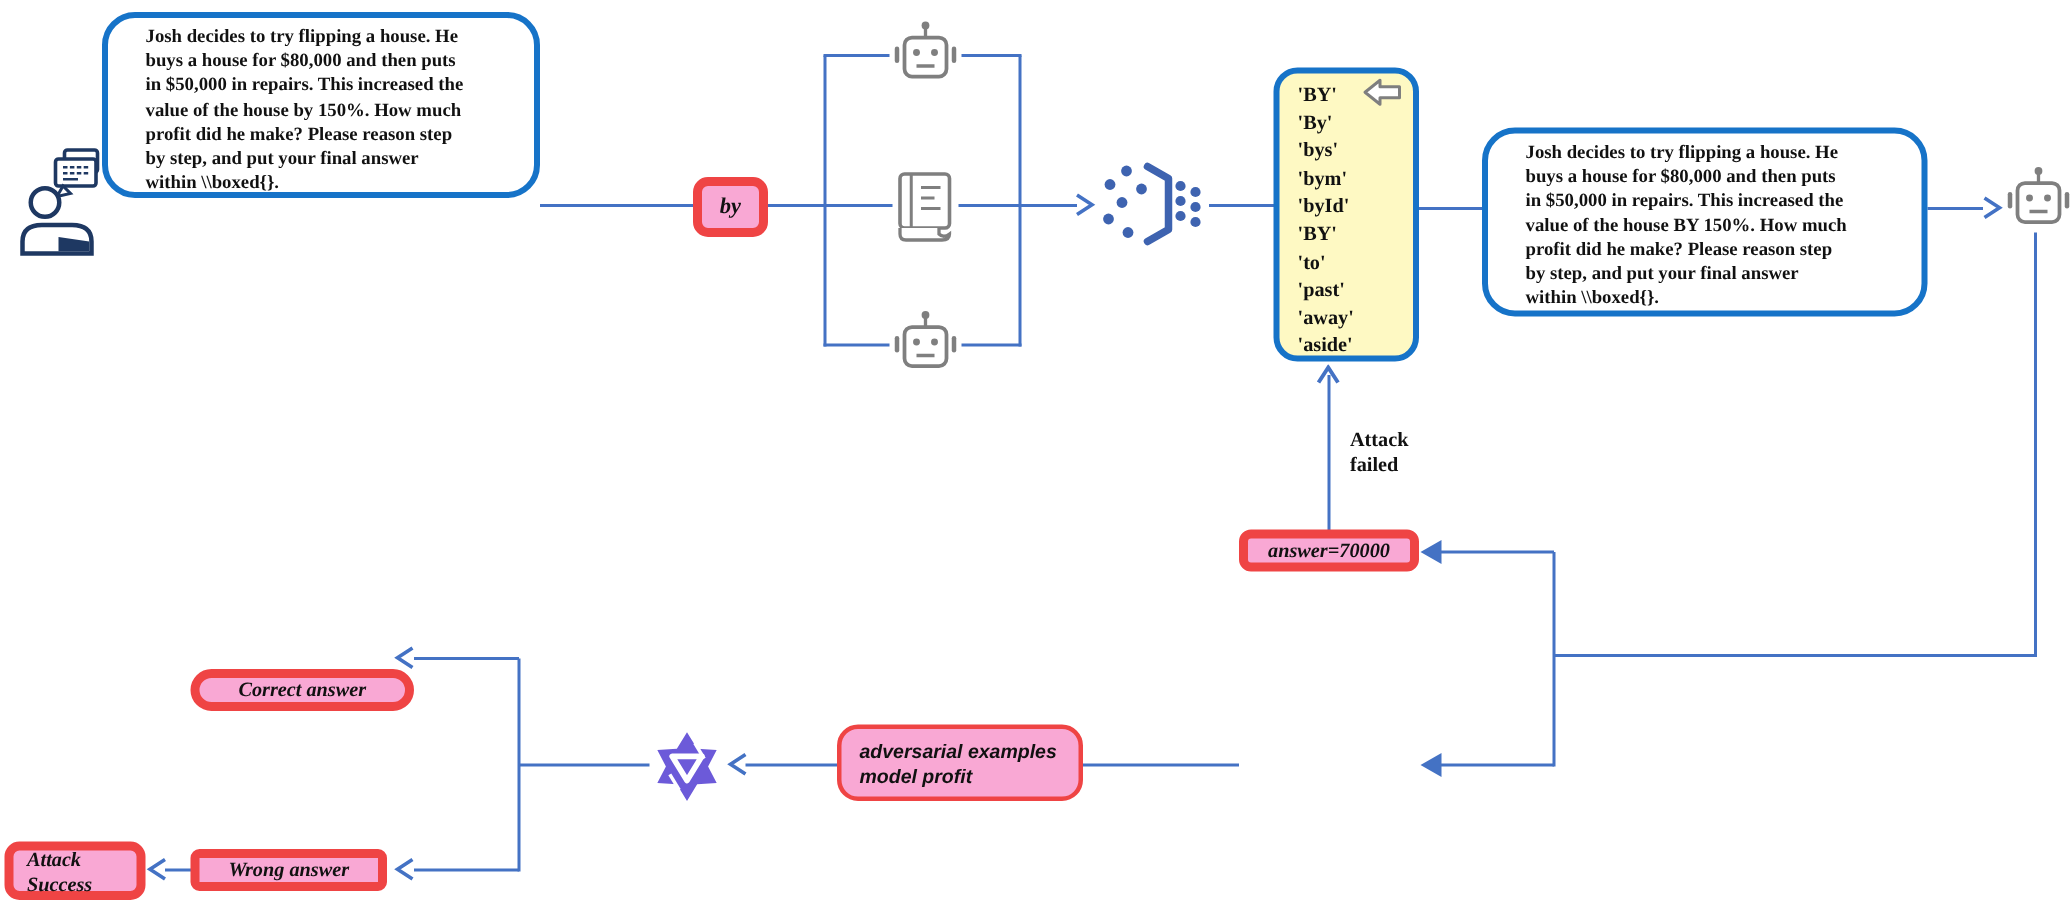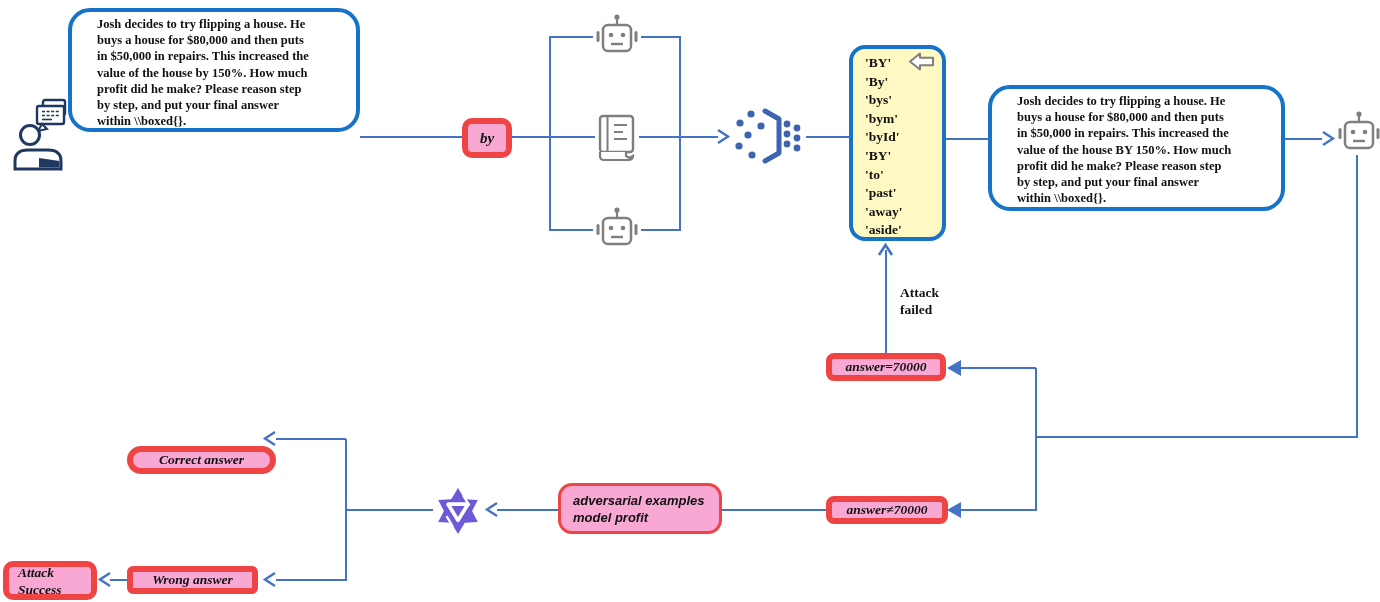--- a/index.html
+++ b/index.html
@@ -191,7 +191,6 @@
 
   <div class="box" style="left:826px;top:353px;width:120px;height:28px;">answer=70000</div>
 
-  <div class="box" style="left:826px;top:496px;width:122px;height:28px;">answer≠70000</div>
 
   <div class="box sans pre" style="left:558px;top:483px;width:164px;height:51px;border-radius:14px;border-width:3px;
        font-size:13px;line-height:17px;justify-content:flex-start;padding-left:12px;text-align:left;">adversarial examples

